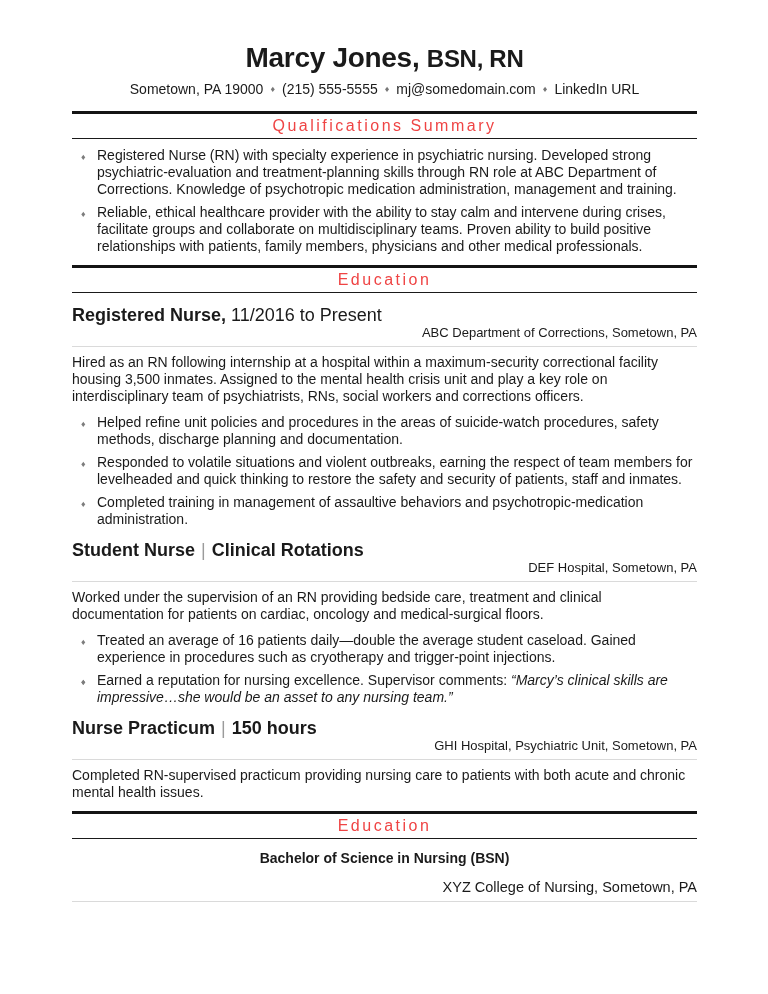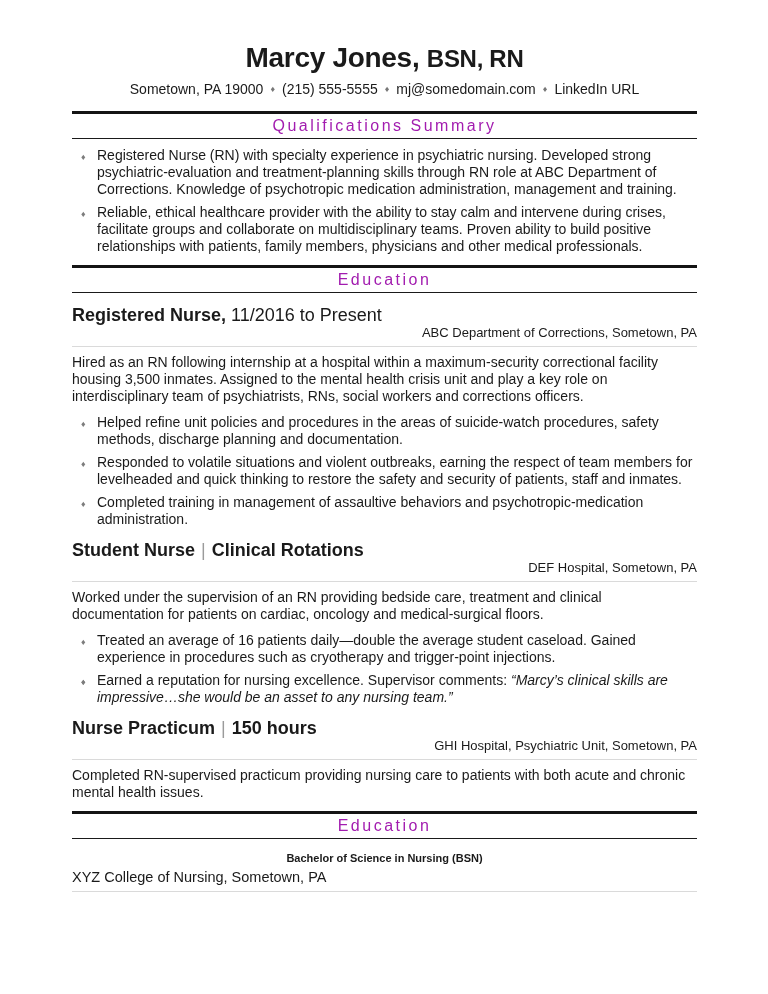--- a/index.html
+++ b/index.html
@@ -26,7 +26,7 @@
     text-align:center;
     font-size:16px; line-height:19px; letter-spacing:2.5px;
     padding:2px 0 3px;
-    color:#a21caf;
+    color:#ef4444;
   }
   .sec-header.first { margin-top:13px; }
 

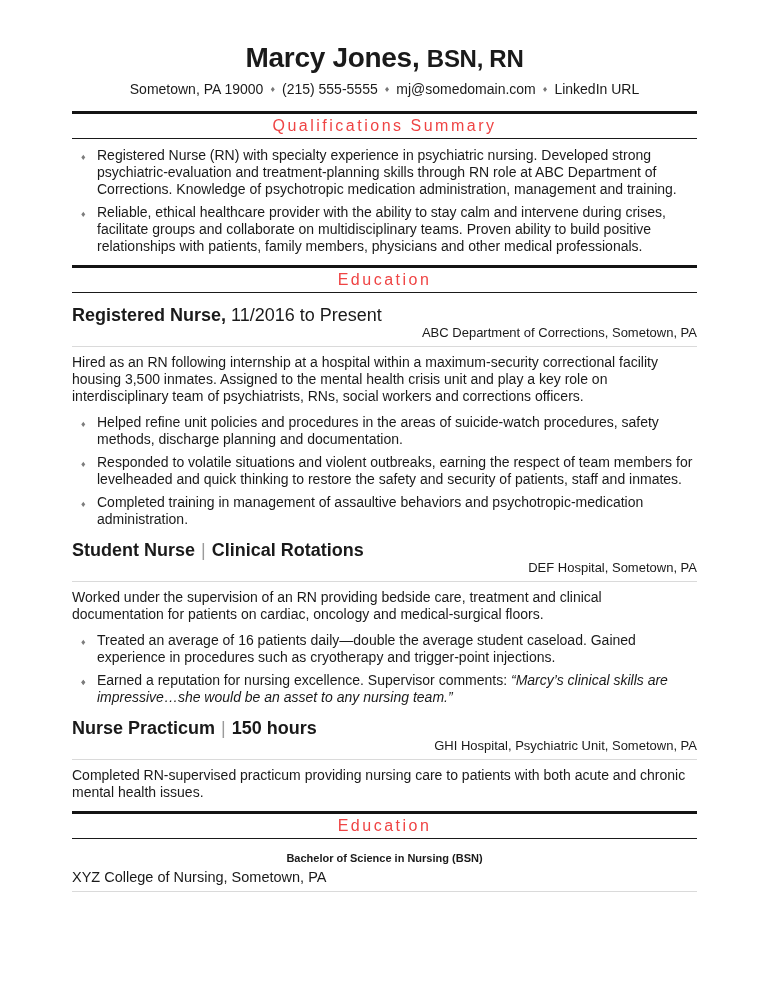--- a/index.html
+++ b/index.html
@@ -49,7 +49,7 @@
 
   
   .edu { margin-top:10px; }
-  .degree { text-align:center; font-weight:bold; font-size:11px; line-height:18px; }
+  .degree { text-align:center; font-weight:bold; font-size:14px; line-height:18px; }
   .school { text-align:left; font-size:14.5px; line-height:17px; margin-top:2px; }
   .courses { text-align:center; font-size:14px; line-height:17.5px; margin-top:2px; }
 </style>

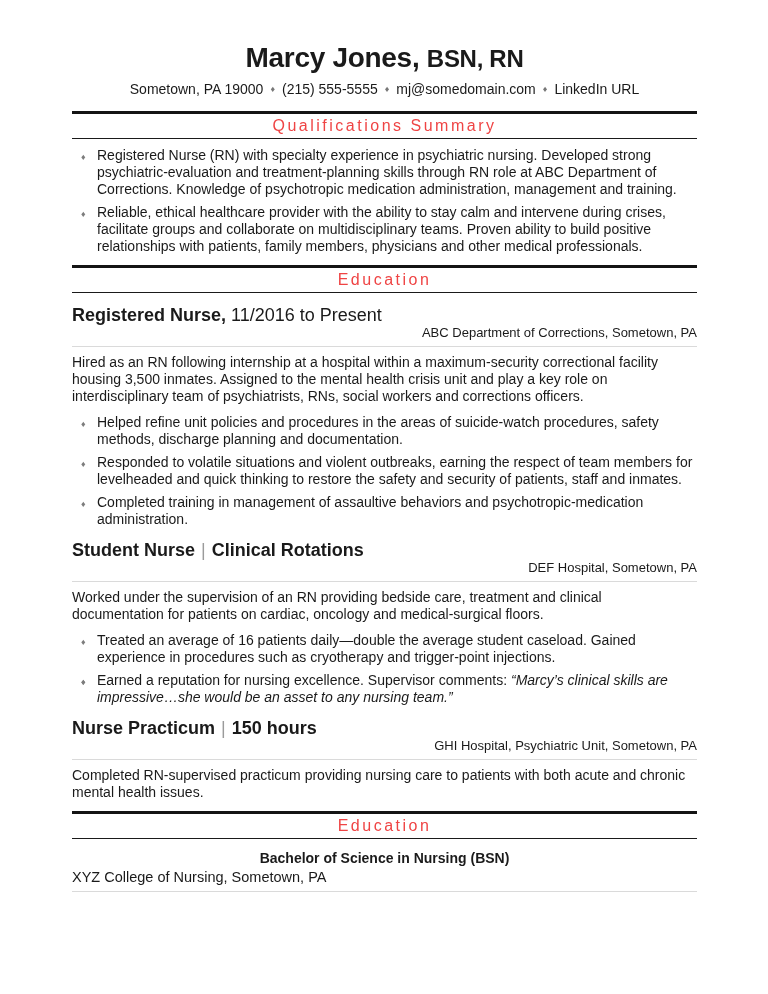--- a/index.html
+++ b/index.html
@@ -50,7 +50,7 @@
   
   .edu { margin-top:10px; }
   .degree { text-align:center; font-weight:bold; font-size:14px; line-height:18px; }
-  .school { text-align:left; font-size:14.5px; line-height:17px; margin-top:2px; }
+  .school { text-align:right; font-size:14.5px; line-height:17px; margin-top:12px; }
   .courses { text-align:center; font-size:14px; line-height:17.5px; margin-top:2px; }
 </style>
 </head>

